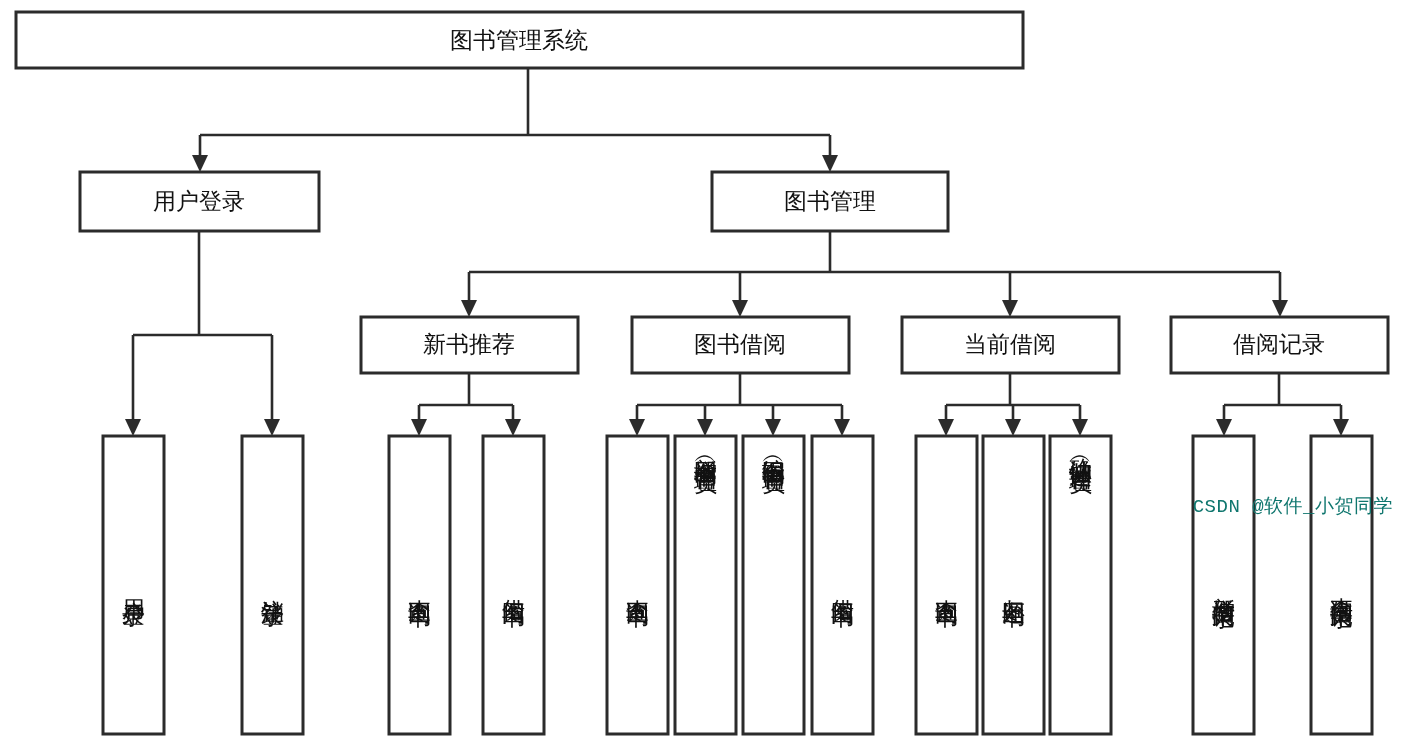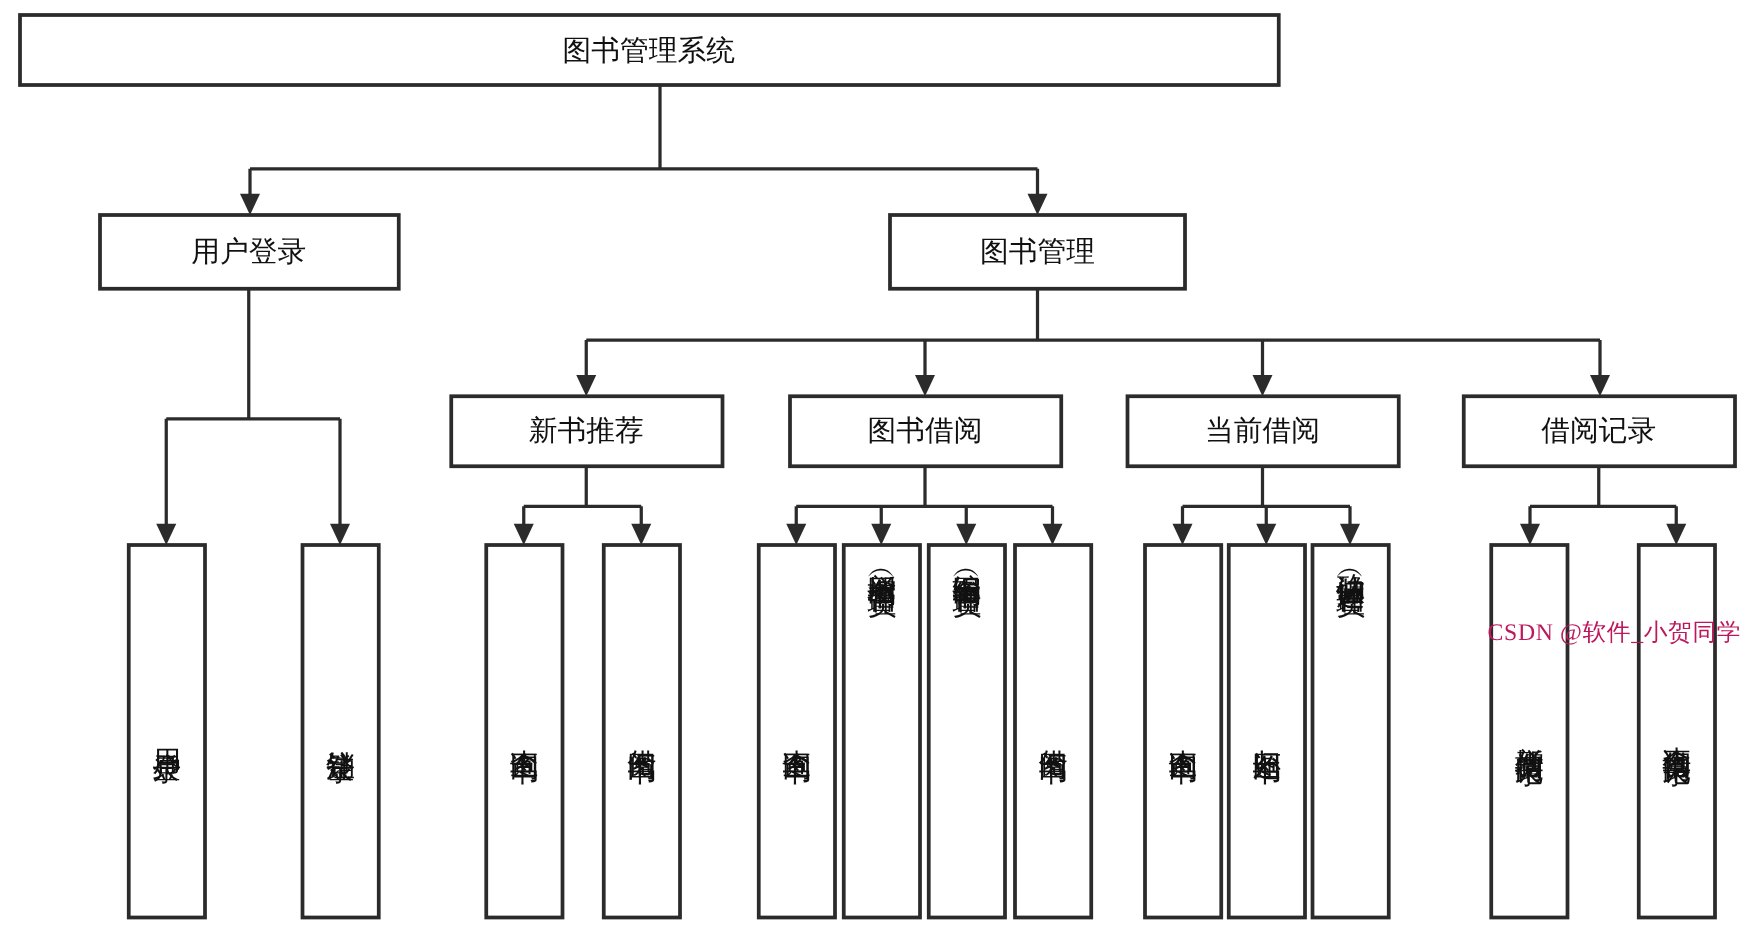--- a/index.html
+++ b/index.html
@@ -70,9 +70,9 @@
     position: absolute;
     right: 12px;
     bottom: 8px;
-    font-family: Liberation Serif, serif;
+    font-family: Liberation Mono, monospace;
     font-size: 19px;
-    color: #be185d;
+    color: #0f766e;
     letter-spacing: 0.5px;
     white-space: nowrap;
   }

